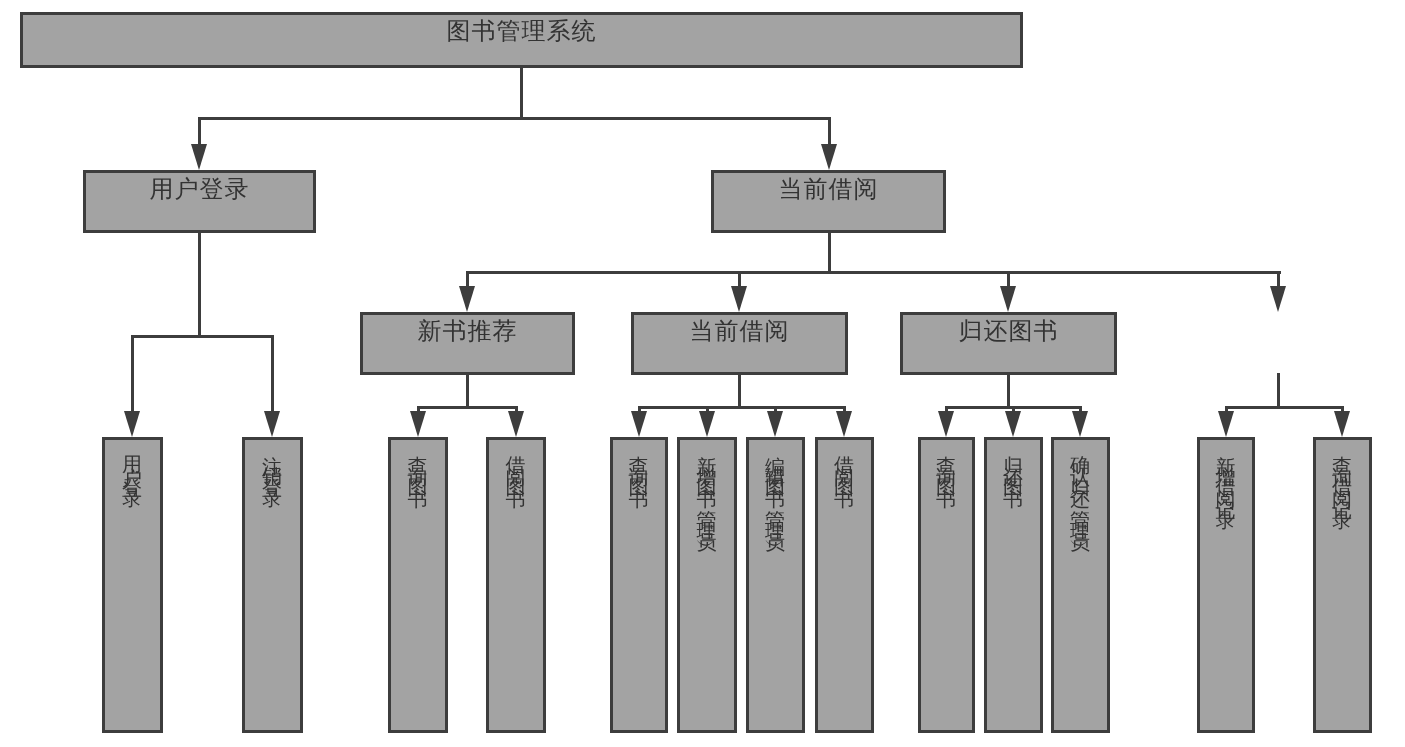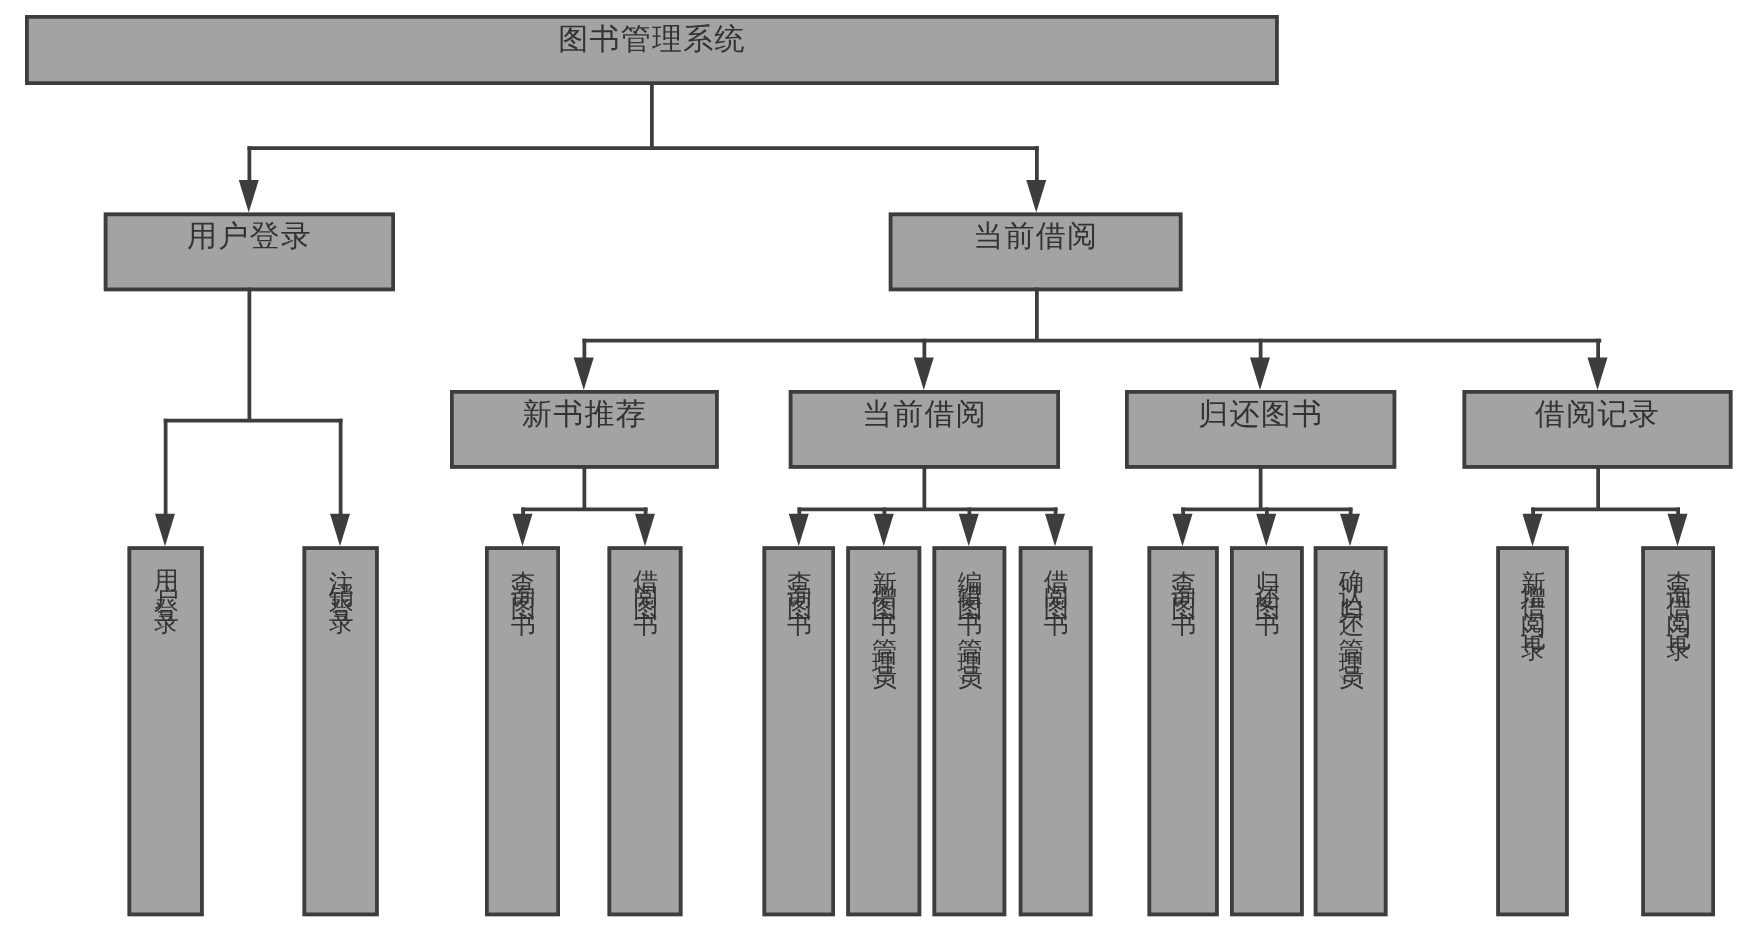--- a/index.html
+++ b/index.html
@@ -54,9 +54,6 @@
   </div>
   <div class="box" style="left:900px;top:312px;width:217px;height:63px">
     <span>归还图书</span>
-  </div>
-  <div class="box" style="left:1170px;top:312px;width:216px;height:63px">
-    <span>借阅记录</span>
   </div>
 
   <div class="box leaf" style="left:102px;top:437px;width:61px;height:296px">

